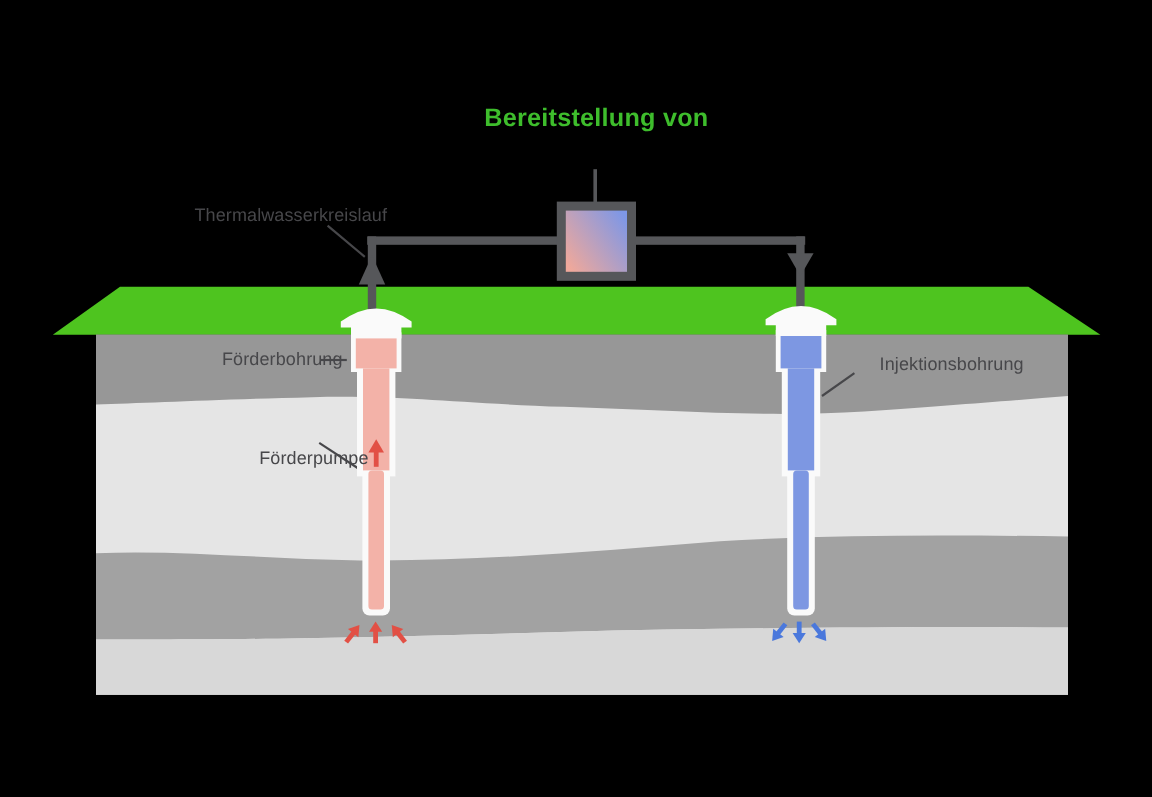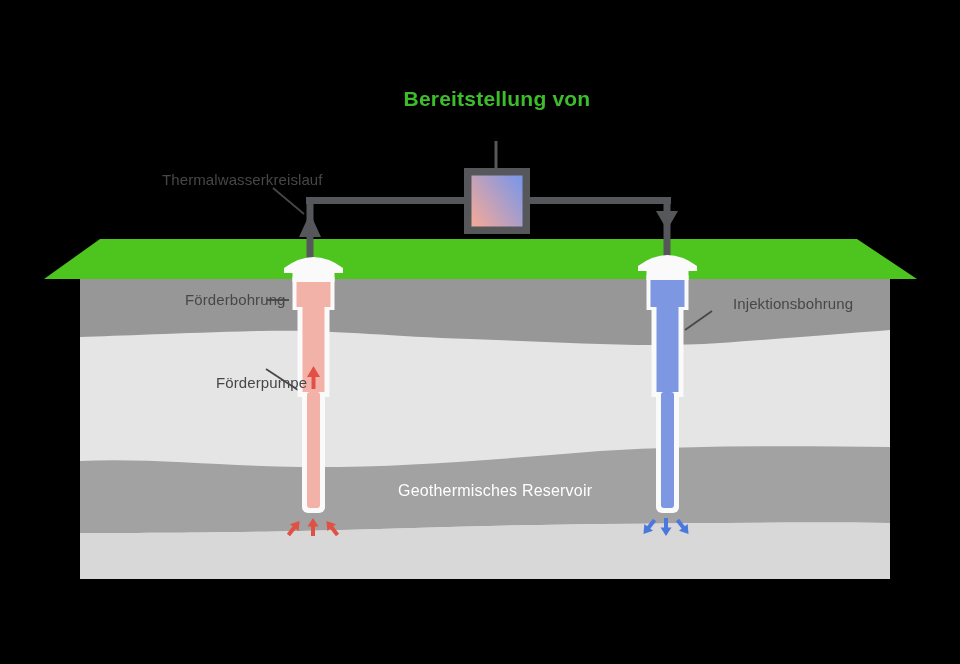--- a/index.html
+++ b/index.html
@@ -147,7 +147,6 @@
   <div class="lbl lbl-foerderbohrung">Förderbohrung</div>
   <div class="lbl lbl-foerderpumpe">Förderpumpe</div>
   <div class="lbl lbl-injektion">Injektionsbohrung</div>
-  <div class="lbl lbl-reservoir">Geothermisches Reservoir</div>
 </div>
 
 </body></html>

